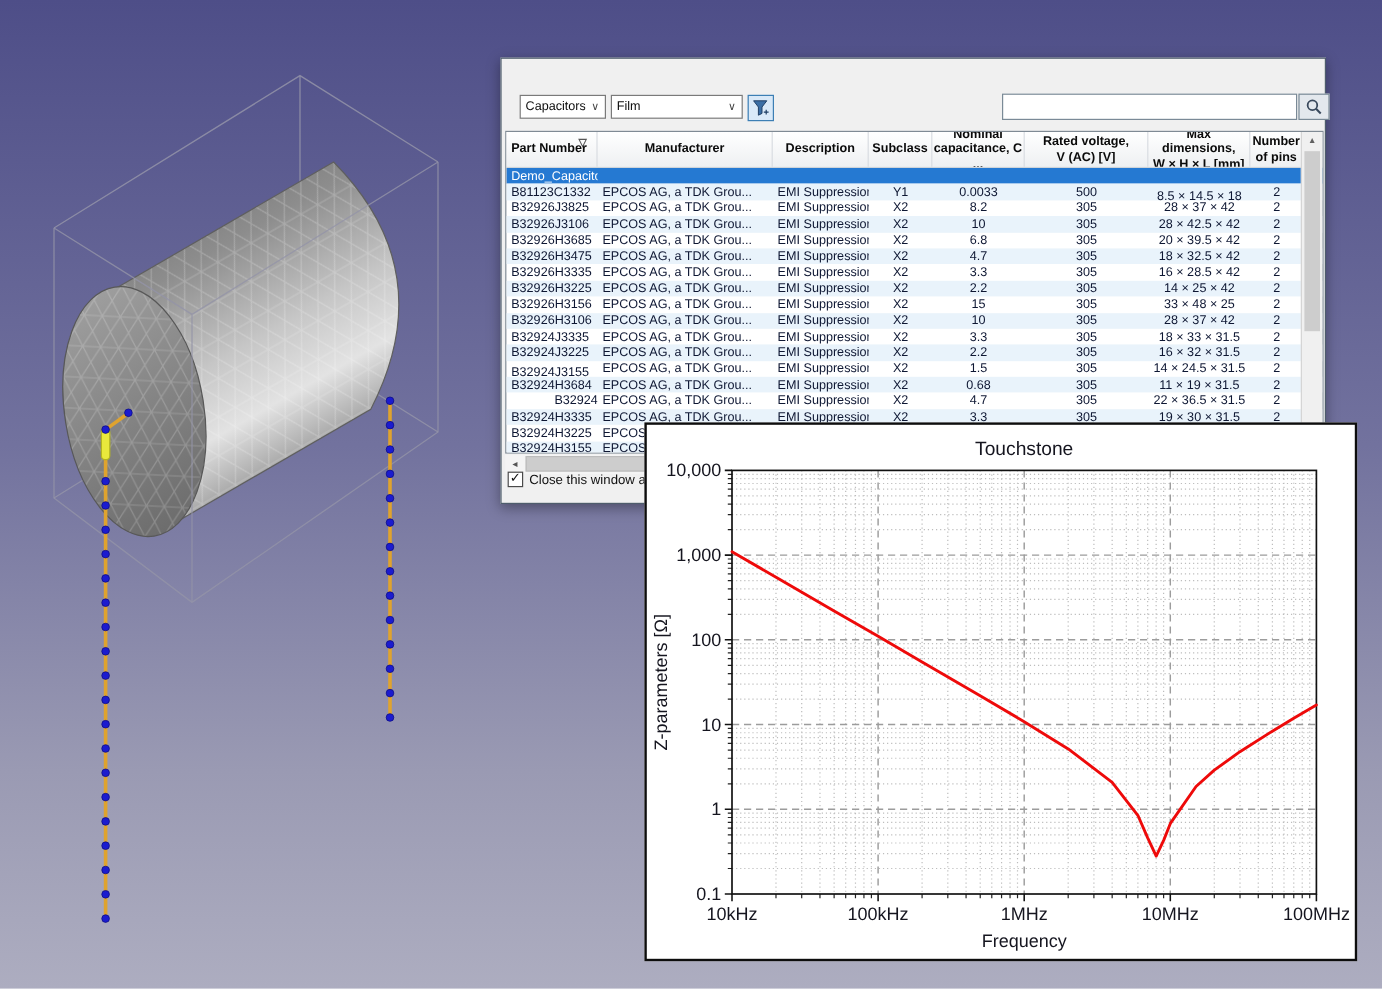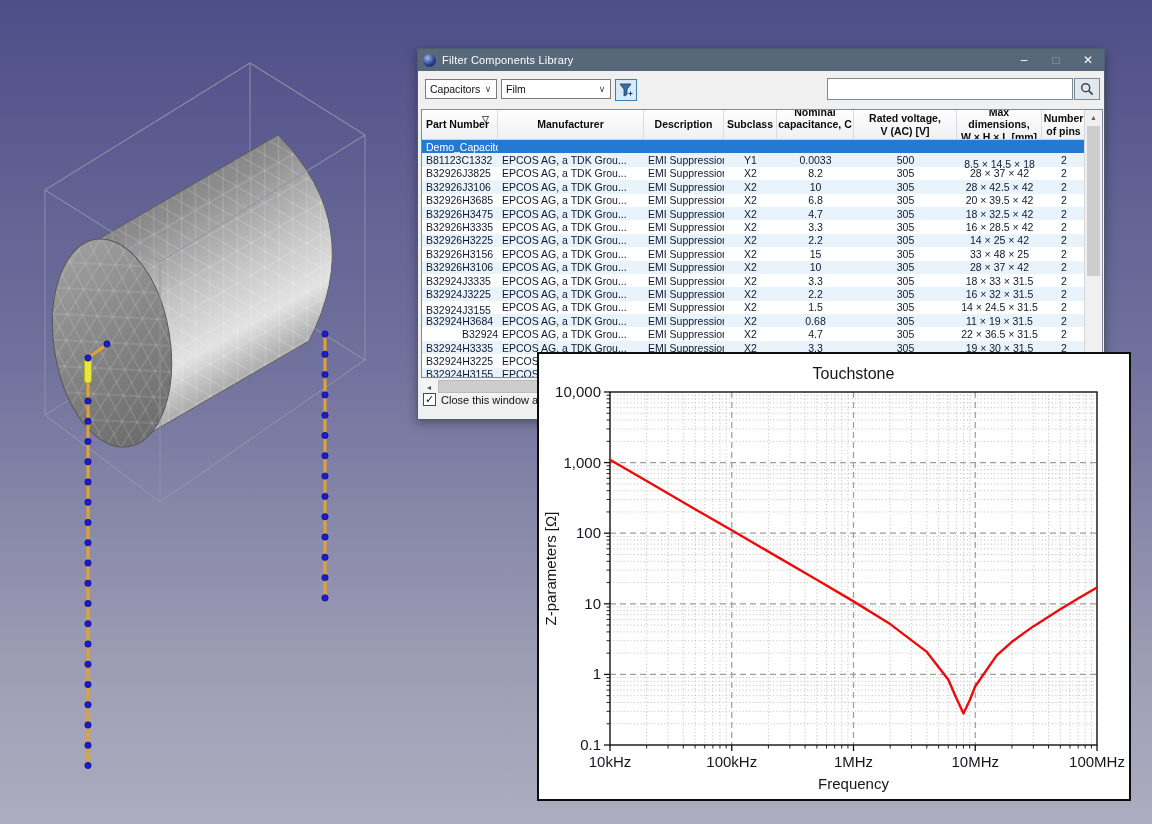--- a/index.html
+++ b/index.html
@@ -152,13 +152,6 @@
   </svg>
 
   <div class="dialog">
-    <div class="titlebar">
-      <div class="app-icon"></div>
-      <div class="title">Filter Components Library</div>
-      <div class="winbtn">–</div>
-      <div class="winbtn max">□</div>
-      <div class="winbtn">✕</div>
-    </div>
 
     <div class="toolbar">
       <div class="combo" style="left:7px;top:8px;width:72px;">

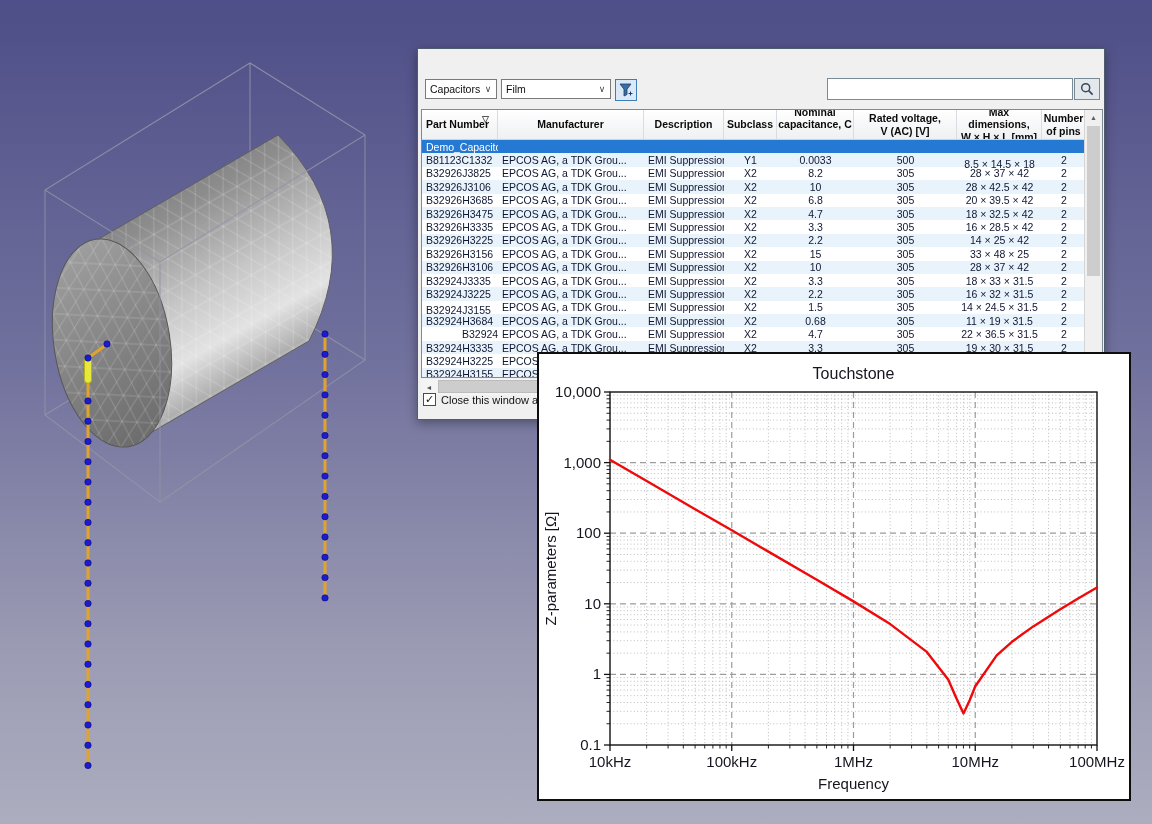--- a/index.html
+++ b/index.html
@@ -24,7 +24,7 @@
   .winbtn{width:32px;height:22px;color:#fff;display:flex;align-items:center;justify-content:center;font-size:12px;}
   .winbtn.max{color:#96a3af;}
   
-  .toolbar{position:absolute;left:0;top:22px;width:100%;height:36px;padding-left:39px;}
+  .toolbar{position:absolute;left:8px;top:22px;width:100%;height:36px;padding-left:39px;}
   .combo{position:absolute;height:20px;background:#fff;border:1px solid #7a7a7a;box-sizing:border-box;
     display:flex;align-items:center;font-size:10.5px;}
   .combo .val{flex:1 1 auto;padding-left:4px;color:#0c0c0c;white-space:nowrap;overflow:hidden;}

